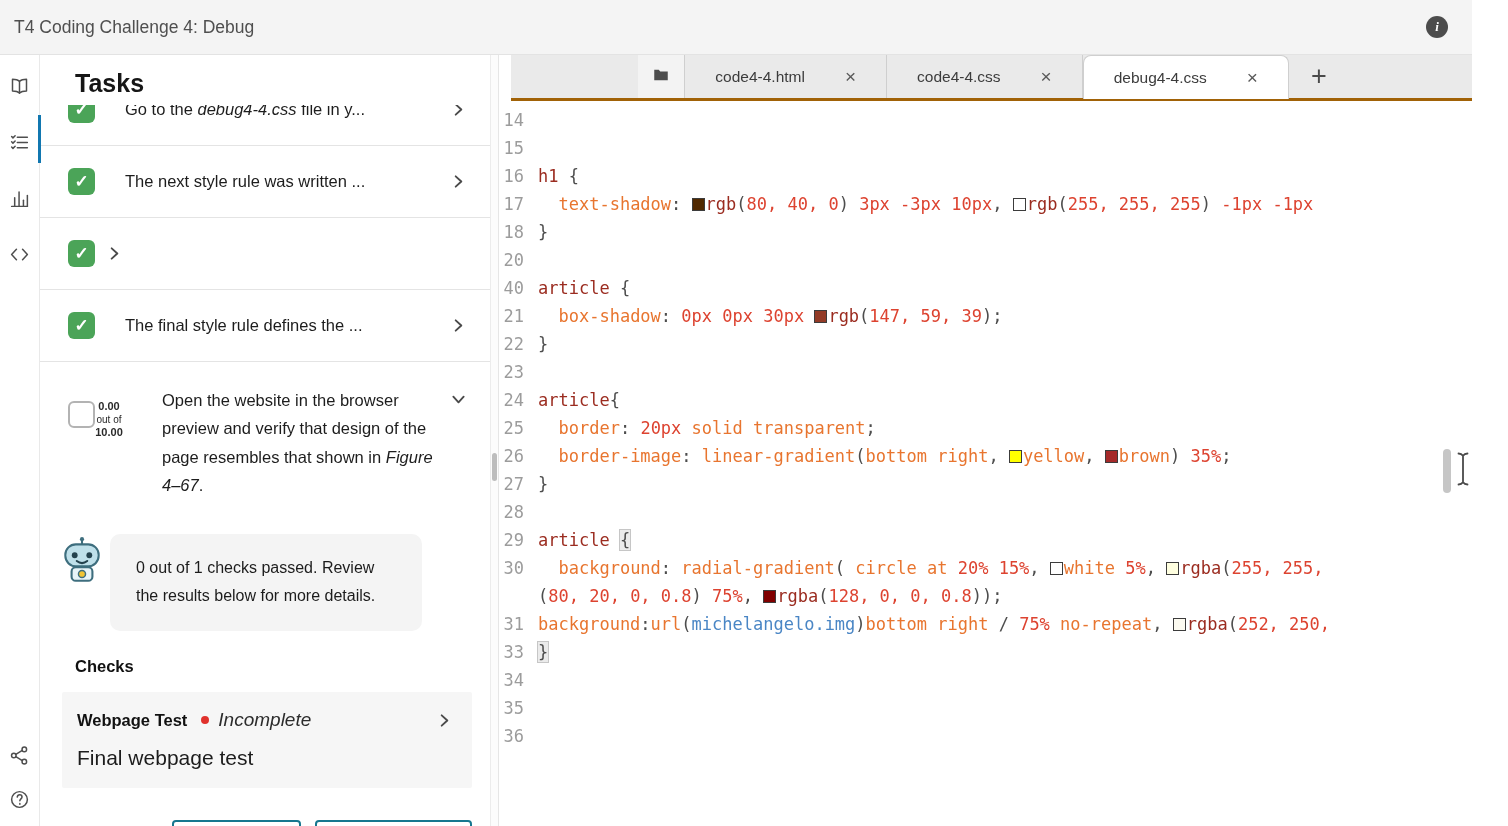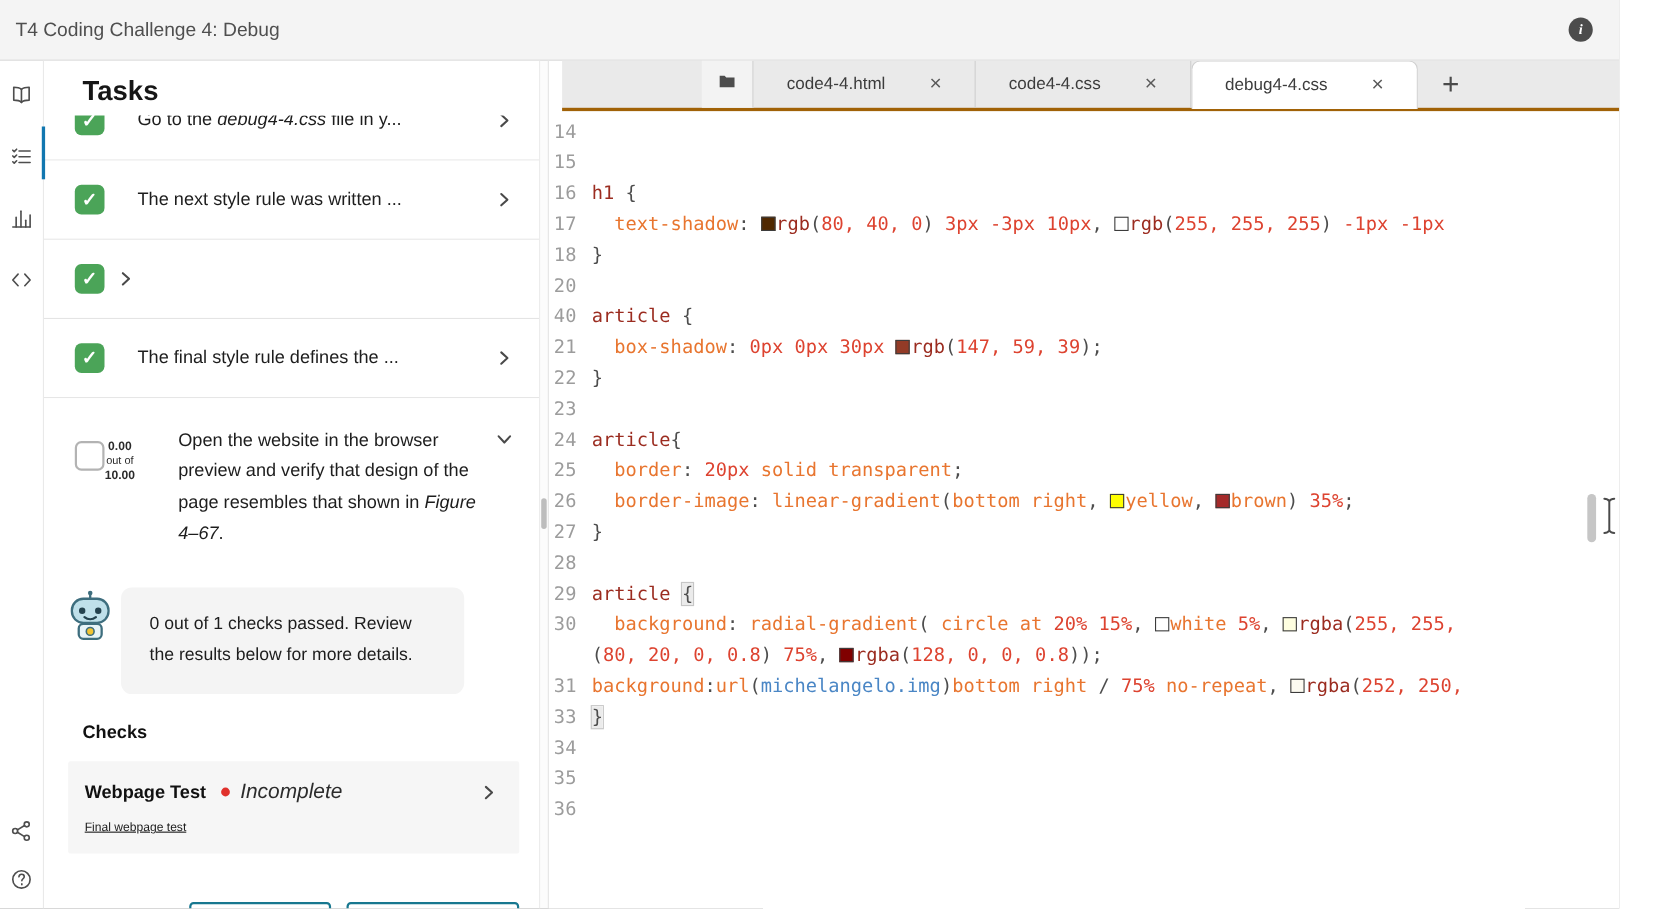--- a/index.html
+++ b/index.html
@@ -57,7 +57,7 @@
   .dot { width:8px; height:8px; border-radius:50%; background:var(--red,#e0312c); margin:0 9px 0 14px; }
   .check-status { font-size:19px; color:#2c2c2c;font-style:italic; }
   .check-row .chev { margin-left:auto; margin-right:4px; }
-  .check-desc { font-size:11px; color:#1c1c1c; margin-top:15px;text-decoration:underline; }
+  .check-desc { font-size:21px; color:#1c1c1c; margin-top:15px; }
 
   .fbtn { position:absolute; height:40px; border:2px solid var(--teal,#17778f); border-radius:4px; background:#fff; cursor:pointer; }
   .fbtn1 { left:132px; top:765px; width:129px; }

